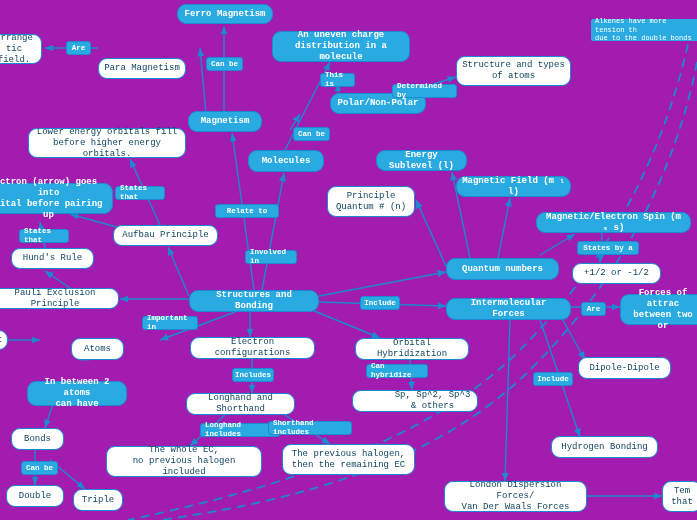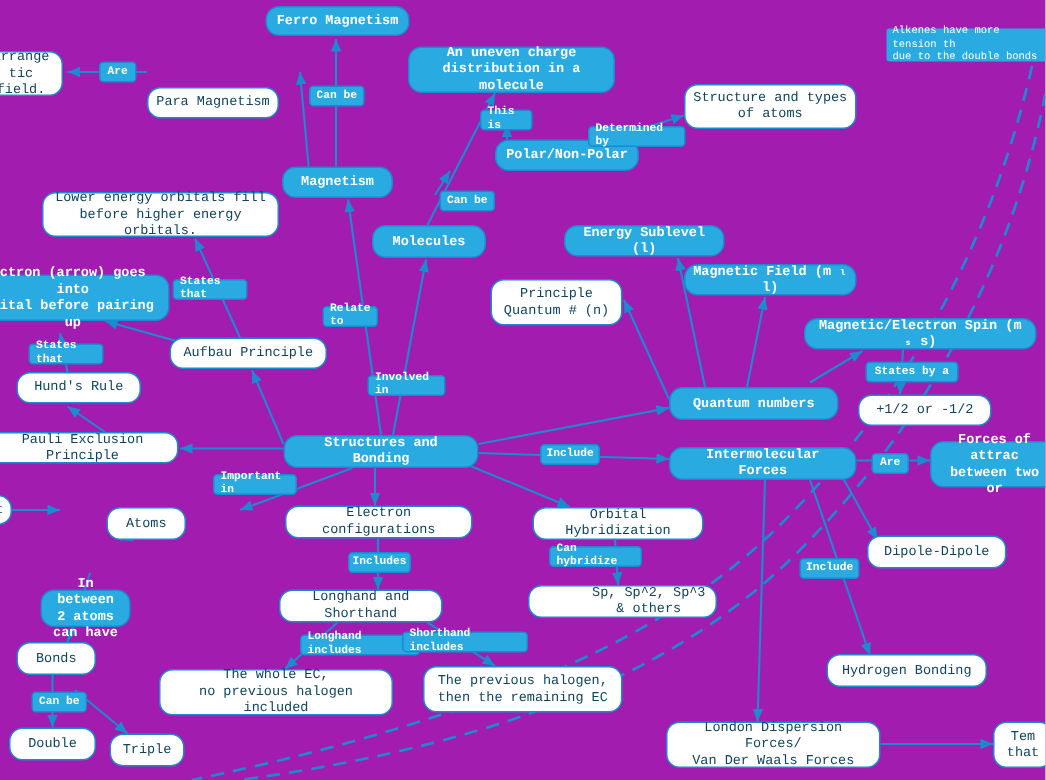--- a/index.html
+++ b/index.html
@@ -155,7 +155,7 @@
       <div class="node" style="left: 28px; top: 128px; width: 158px; height: 30px;">Lower energy orbitals fill
 before higher energy orbitals.</div>
       <div class="node filled" style="left: 248px; top: 150px; width: 76px; height: 22px;">Molecules</div>
-      <div class="node filled" style="left: 376px; top: 150px; width: 107px; height: 21px;">Energy Sublevel (l)</div>
+      <div class="node filled" style="left: 376px; top: 150px; width: 91px; height: 21px;">Energy Sublevel (l)</div>
       <div class="node filled" style="left: 456px; top: 176px; width: 115px; height: 21px;">Magnetic Field (m ₗ l)</div>
       <div class="node filled" style="left: -16px; top: 183px; width: 129px; height: 31px;">ctron (arrow) goes into
 bital before pairing up</div>

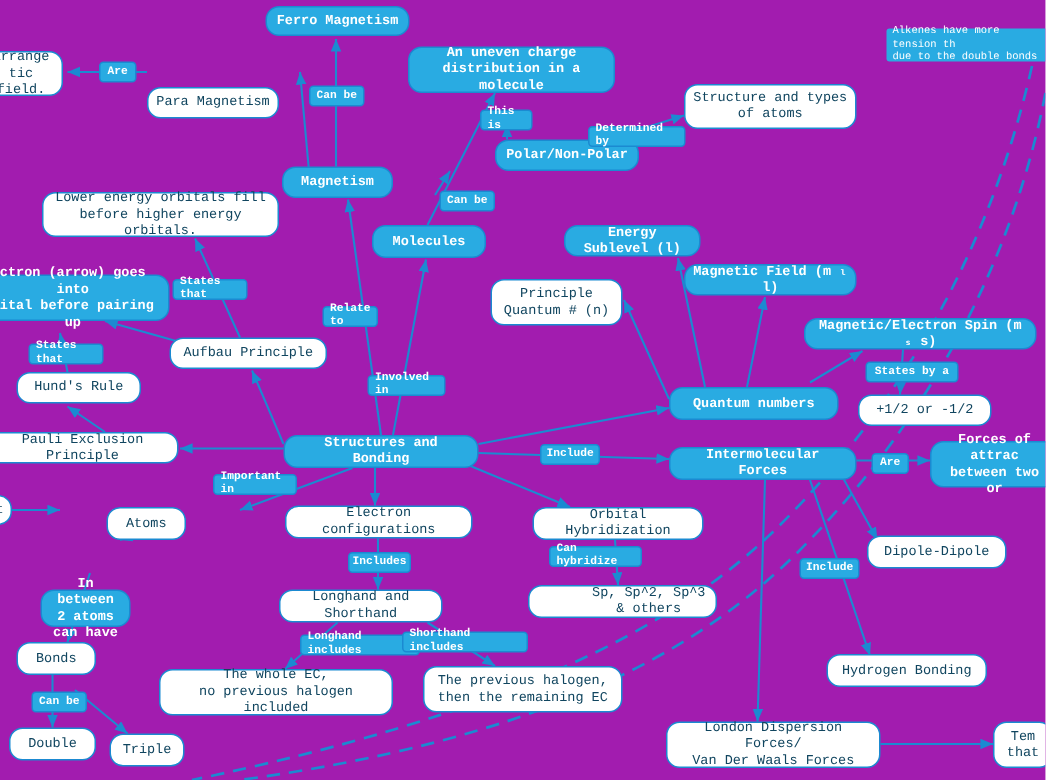--- a/index.html
+++ b/index.html
@@ -200,7 +200,7 @@
       <div class="label" style="left: 392px; top: 84px; width: 65px; height: 14px;">Determined by</div>
       <div class="label" style="left: 293px; top: 127px; width: 37px; height: 14px;">Can be</div>
       <div class="label" style="left: 115px; top: 186px; width: 50px; height: 14px;">States that</div>
-      <div class="label" style="left: 215px; top: 204px; width: 37px; height: 14px;">Relate to</div>
+      <div class="label" style="left: 215px; top: 204px; width: 64px; height: 14px;">Relate to</div>
       <div class="label" style="left: 577px; top: 241px; width: 62px; height: 14px;">States by a</div>
       <div class="label" style="left: 19px; top: 229px; width: 50px; height: 14px;">States that</div>
       <div class="label" style="left: 245px; top: 250px; width: 52px; height: 14px;">Involved in</div>

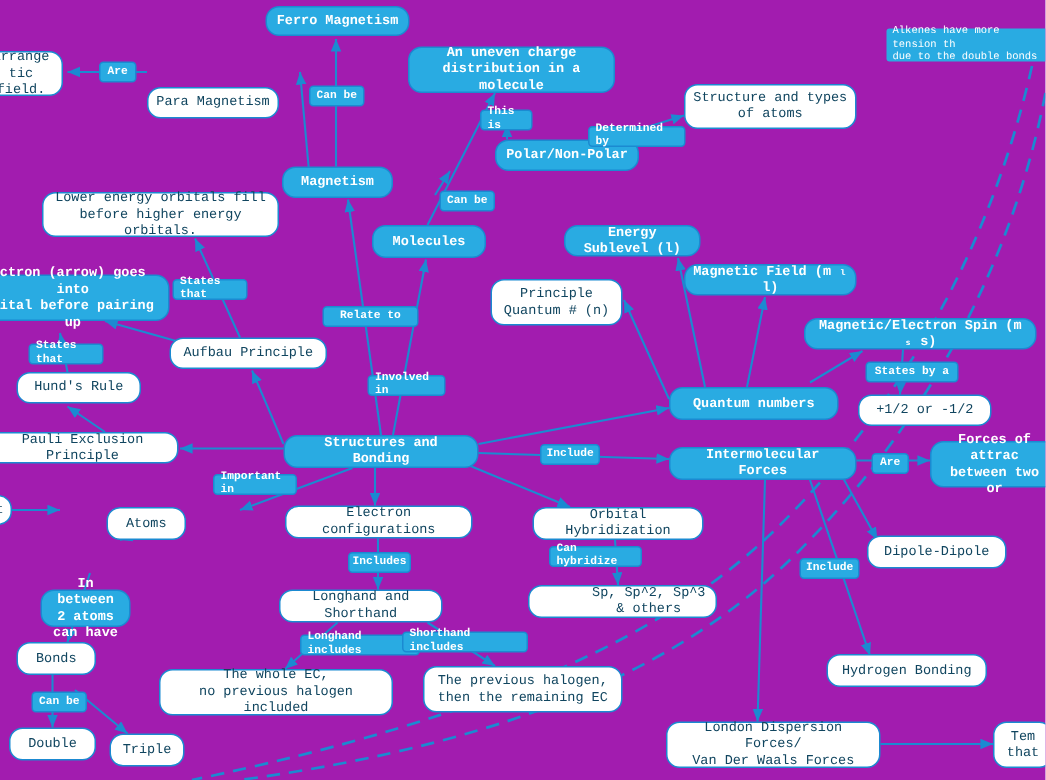--- a/index.html
+++ b/index.html
@@ -176,7 +176,7 @@
       <div class="node" style="left: 190px; top: 337px; width: 125px; height: 22px;">Electron configurations</div>
       <div class="node" style="left: 355px; top: 338px; width: 114px; height: 22px;">Orbital Hybridization</div>
       <div class="node" style="left: 578px; top: 357px; width: 93px; height: 22px;">Dipole-Dipole</div>
-      <div class="node filled" style="left: 27px; top: 393px; width: 60px; height: 25px;">In between 2 atoms
+      <div class="node filled" style="left: 27px; top: 381px; width: 100px; height: 25px;">In between 2 atoms
 can have</div>
       <div class="node" style="left: 186px; top: 393px; width: 109px; height: 22px;">Longhand and Shorthand</div>
       <div class="node" style="left: 352px; top: 390px; width: 126px; height: 22px; padding-left: 40px;">Sp, Sp^2, Sp^3 &amp; others</div>

